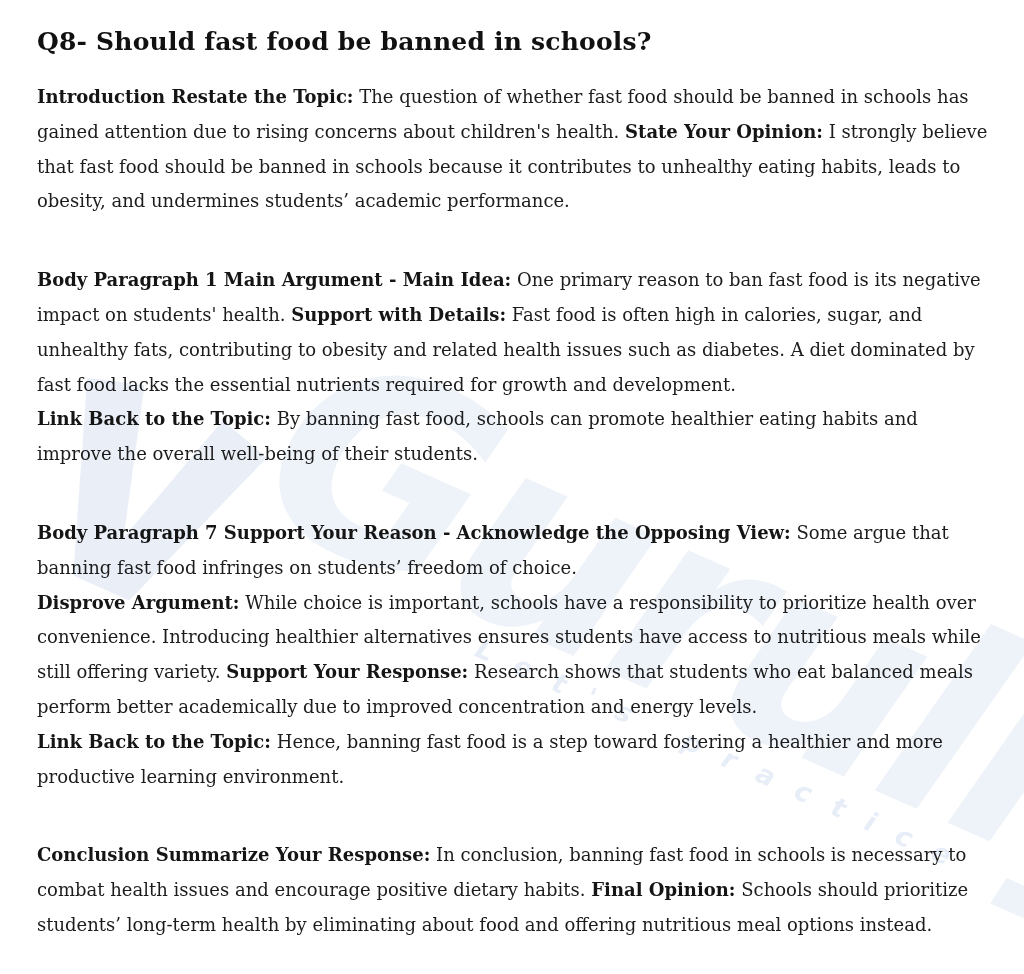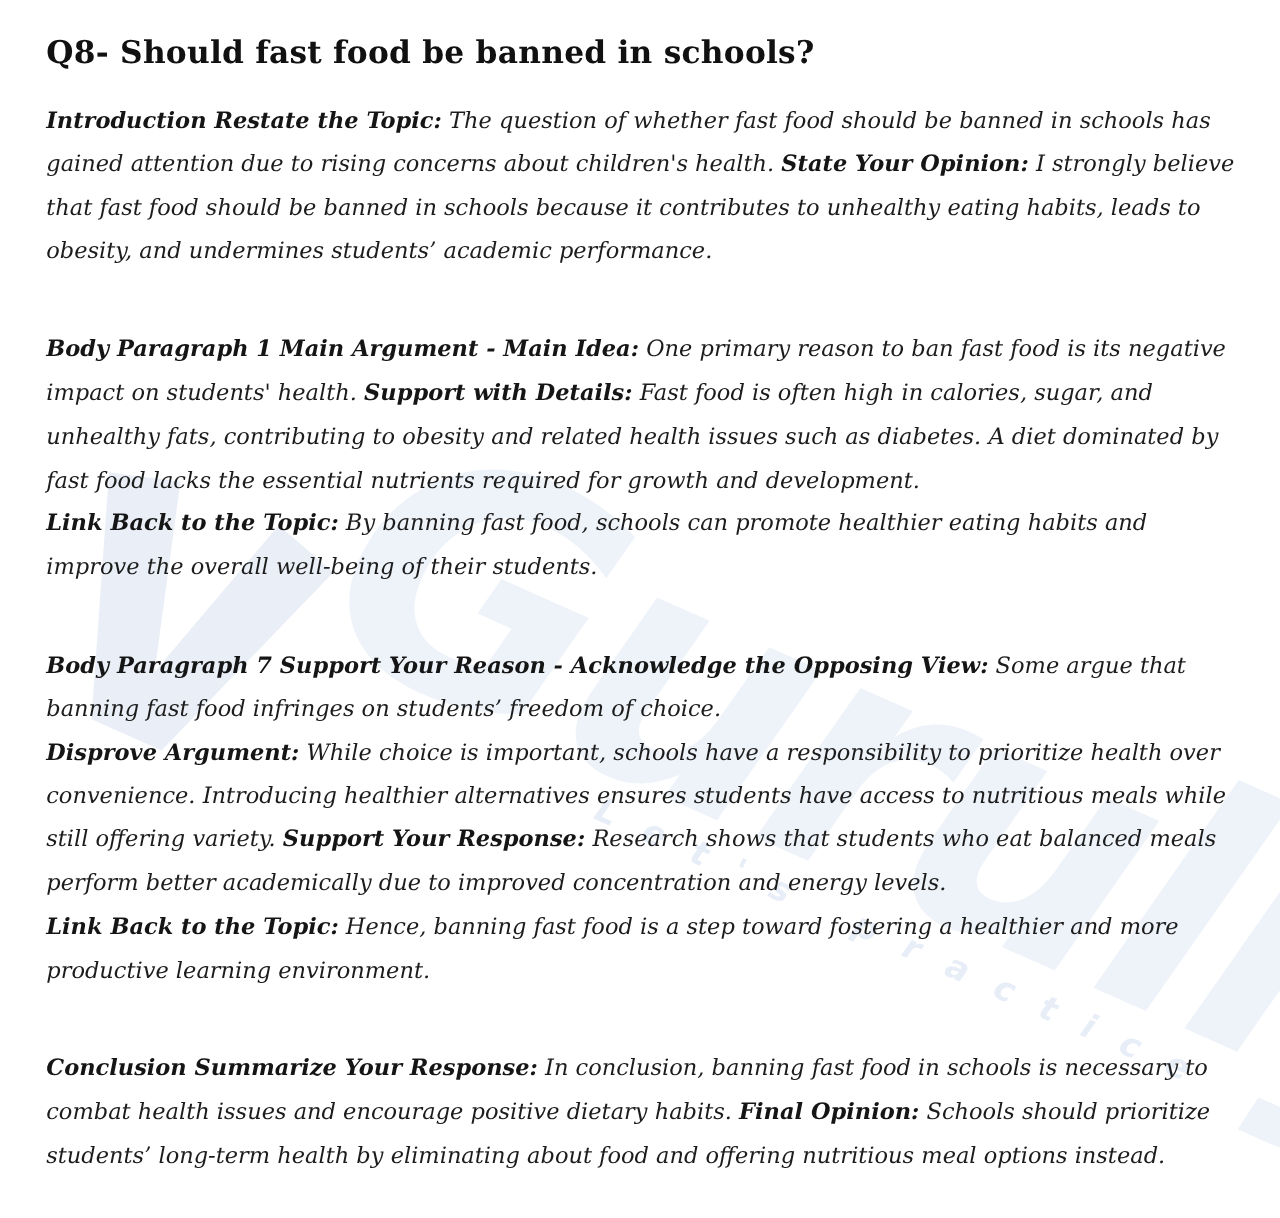--- a/index.html
+++ b/index.html
@@ -33,7 +33,6 @@
     white-space: pre-wrap;
     margin-bottom: 44px;
     text-align: left;
-    font-style: italic;
   }
   .para:last-child { margin-bottom: 0; }
   .para strong { font-weight: bold; color: #151515; }

